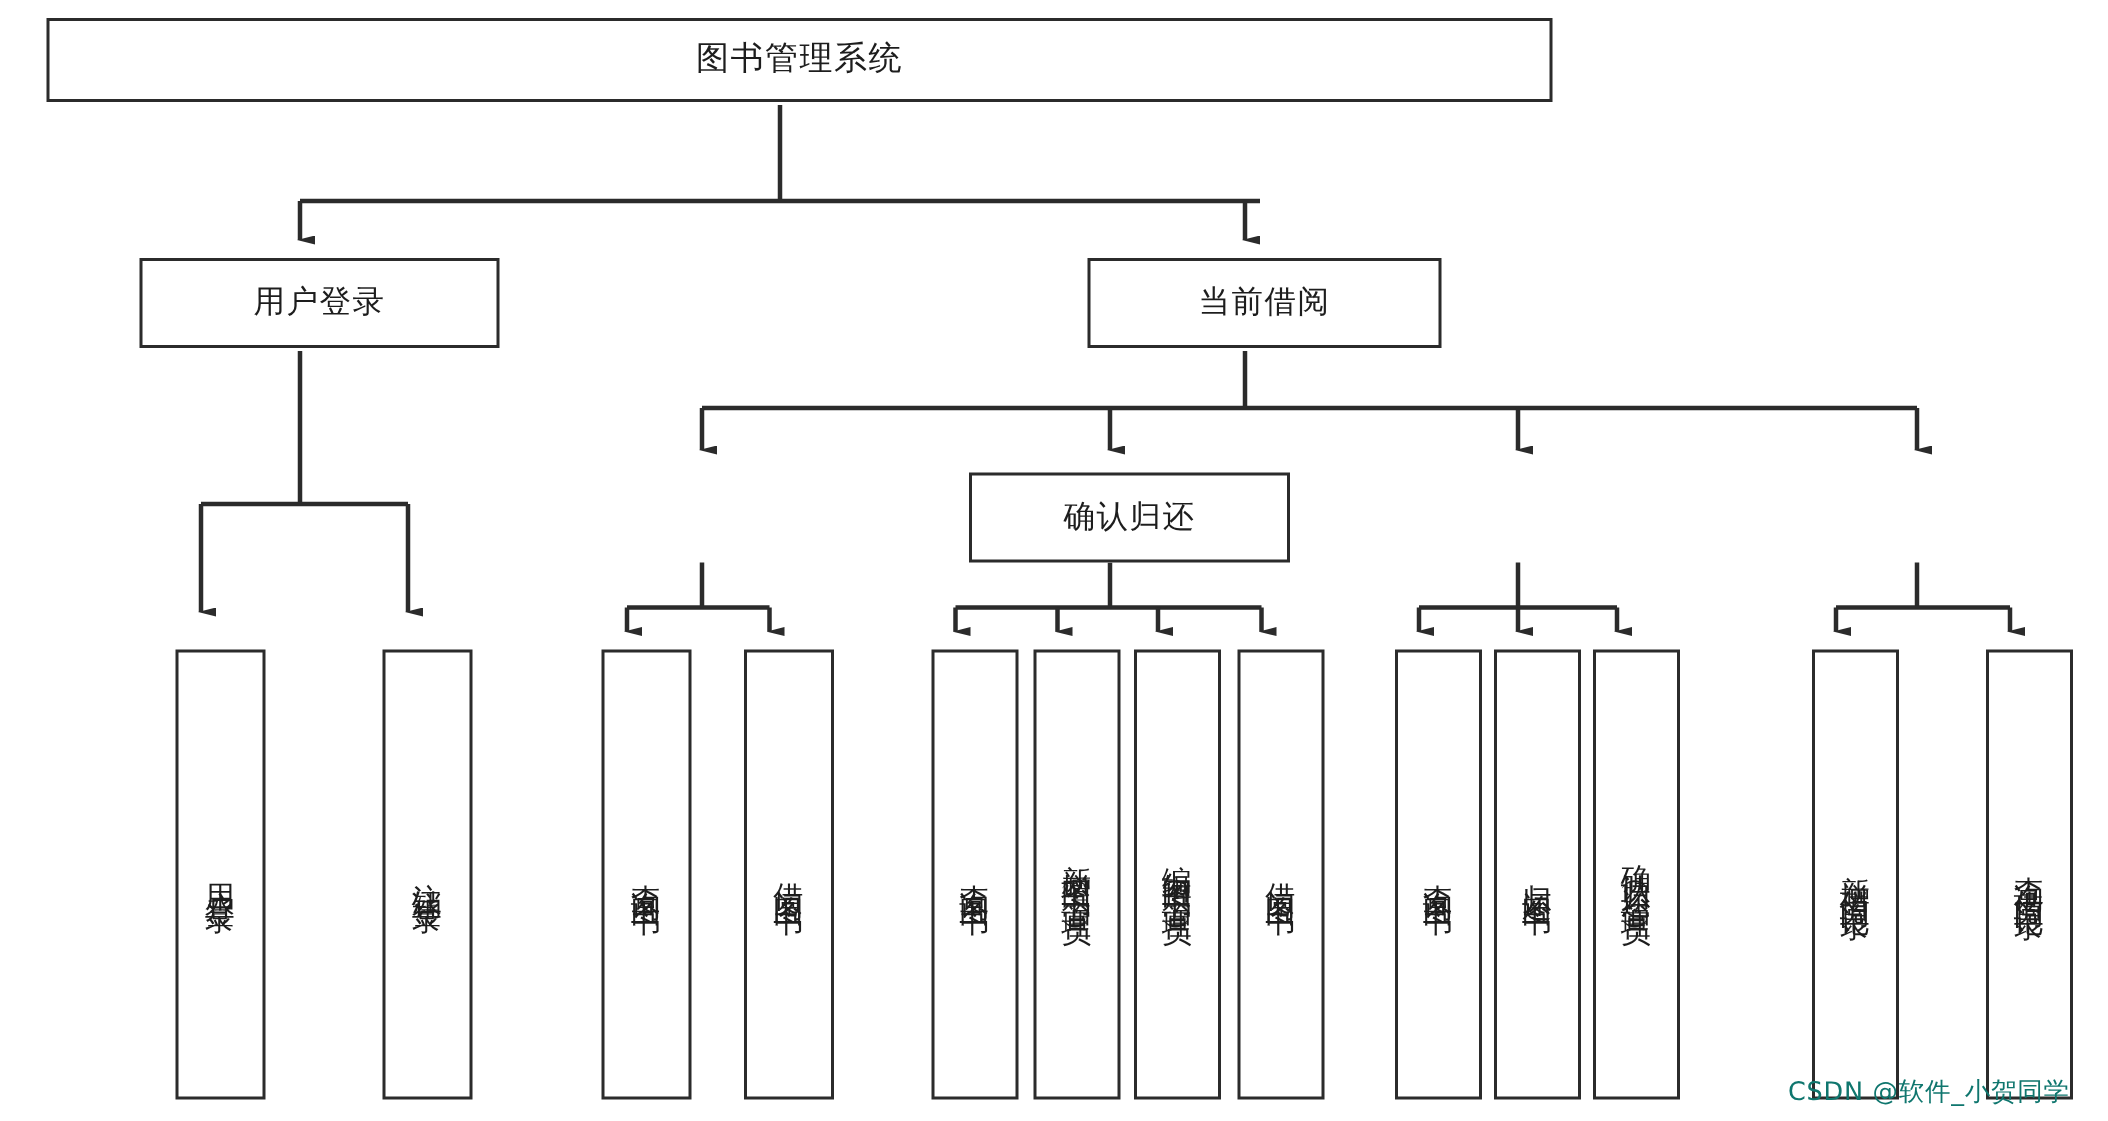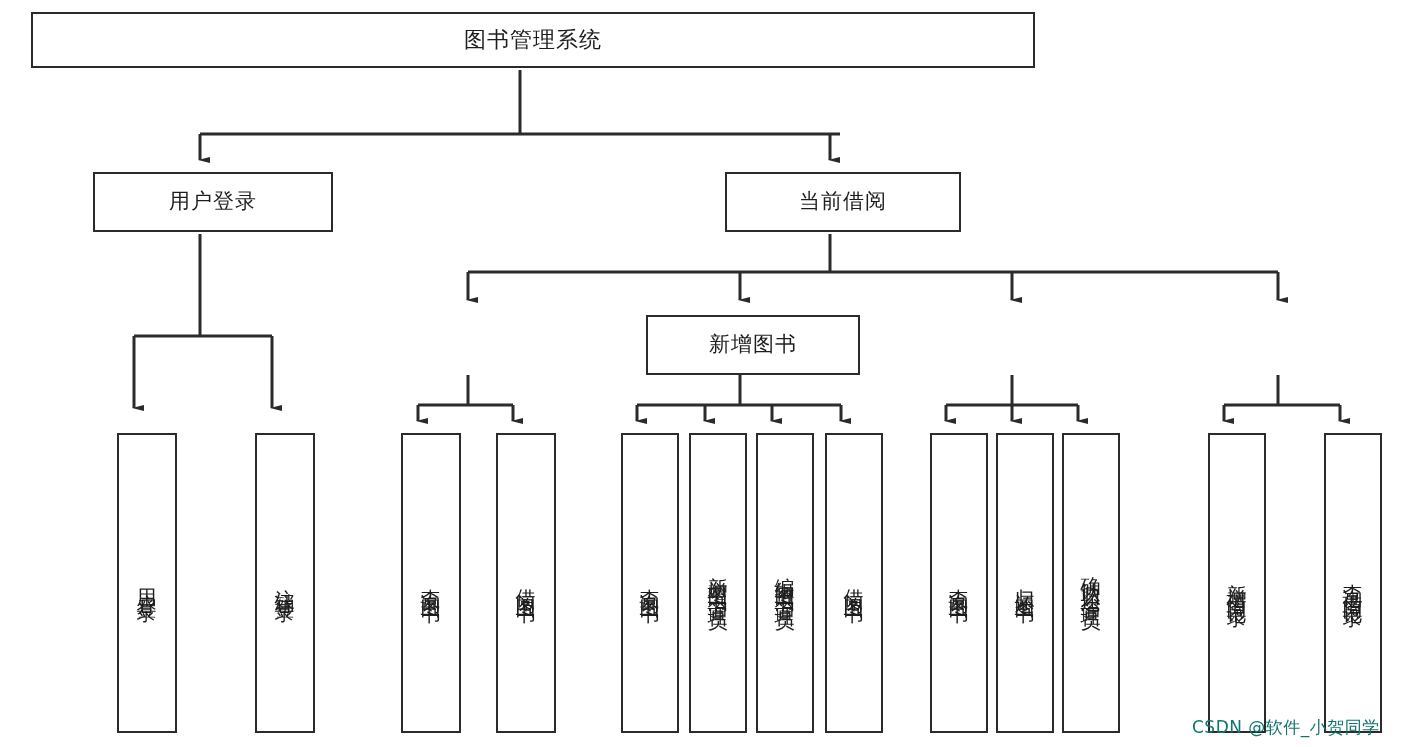--- a/index.html
+++ b/index.html
@@ -138,7 +138,7 @@
   </div>
 
   <div class="node node-h" style="left:633px; top:315px; width:214px; height:60px;">
-    <span>新增图书</span>
+    <span>确认归还</span>
   </div>
 
   <div class="node node-v" style="left:104px; top:433px; width:60px; height:300px;">

